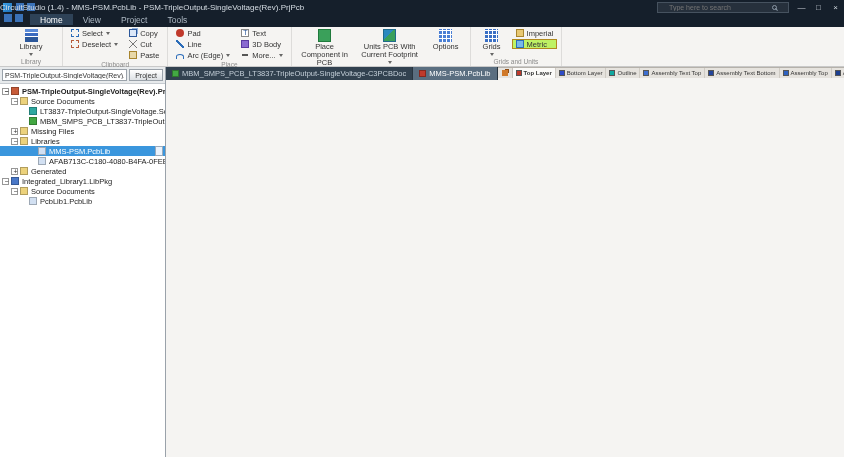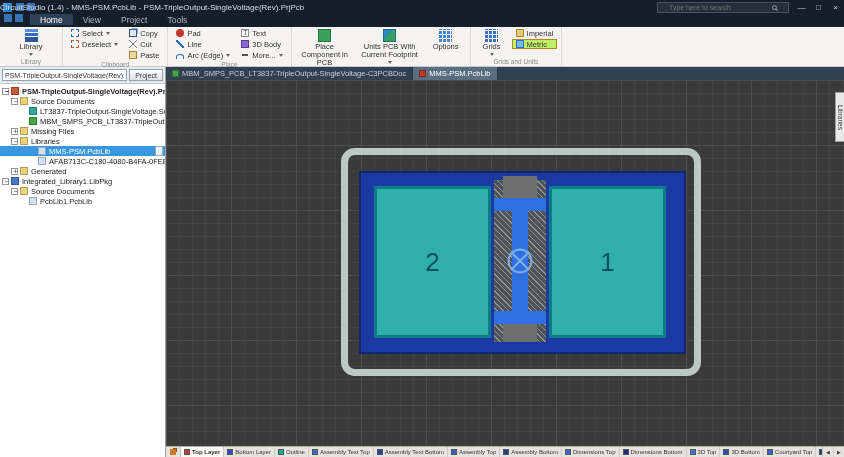--- a/index.html
+++ b/index.html
@@ -65,7 +65,7 @@
 
 .main{flex:1;display:flex;min-height:0}
 .left{width:166px;background:#eef0f2;border-right:1px solid #9aa2aa;display:flex;flex-direction:column;flex:none}
-.right{flex:1;display:flex;flex-direction:column;min-width:0}
+.right{flex:1;display:flex;min-width:0}
 
 
 .phead{height:13px;background:linear-gradient(#fafafa,#dfe3e6);border-bottom:1px solid #b8bec4;display:flex;align-items:center;padding:0 3px;font-size:8px;color:#333;flex:none}

